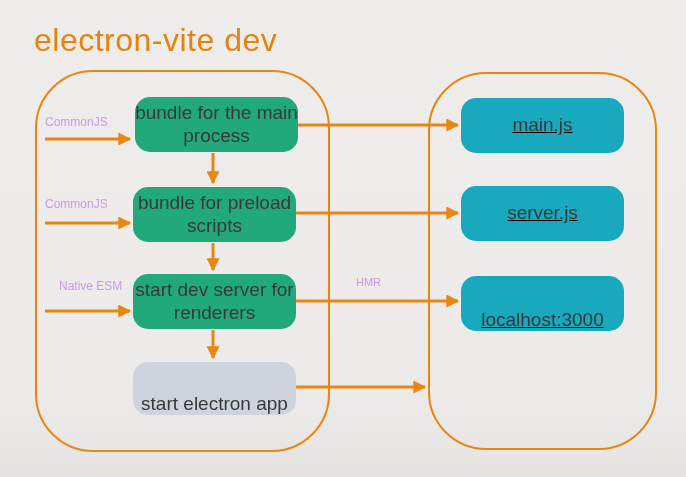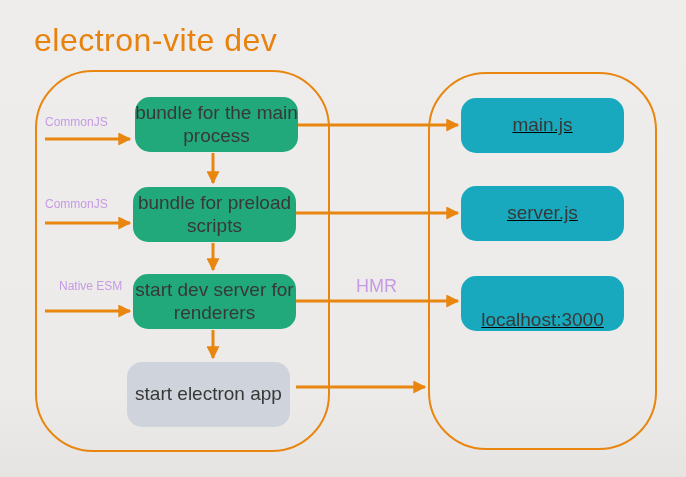--- a/index.html
+++ b/index.html
@@ -44,7 +44,7 @@
   .in1{left:45px;top:115px;}
   .in2{left:45px;top:197px;}
   .in3{left:44px;top:279px;margin-left:15px;}
-  .hmr-label{left:356px;top:276px;font-size:18px;}
+  .hmr-label{left:356px;top:276px;font-size:11px;}
   .arrows{position:absolute;left:0;top:0;pointer-events:none;}
 </style>
 </head>

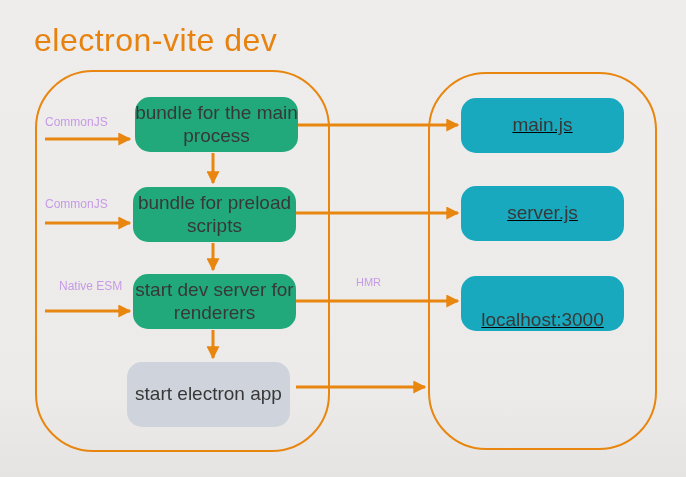--- a/index.html
+++ b/index.html
@@ -34,7 +34,7 @@
   .step1{left:135px;top:97px;}
   .step2{left:133px;top:187px;}
   .step3{left:133px;top:274px;}
-  .step4{left:127px;top:362px;height:65px;}
+  .step4{left:133px;top:362px;height:53px;align-items:flex-end;}
   .out1{left:461px;top:98px;}
   .out2{left:461px;top:186px;}
   .out3{left:461px;top:276px;align-items:flex-end;}

